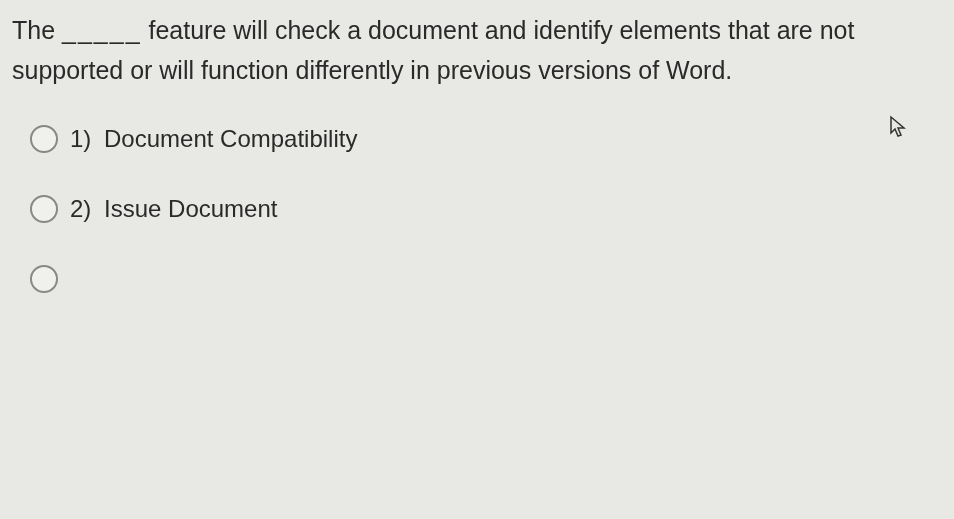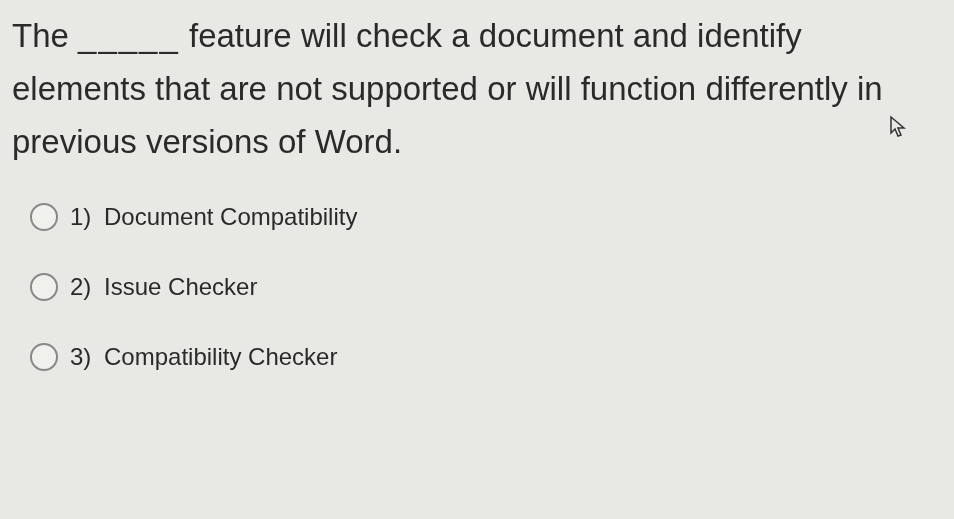--- a/index.html
+++ b/index.html
@@ -17,7 +17,7 @@
       position: relative;
     }
     .question-text {
-      font-size: 33px;
+      font-size: 25px;
       line-height: 1.6;
       margin-bottom: 35px;
       font-weight: 500;

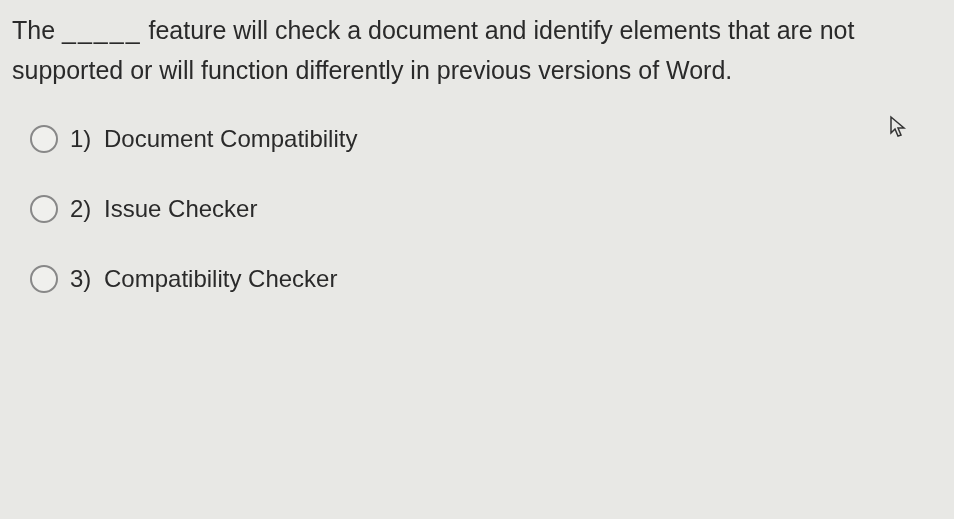--- a/index.html
+++ b/index.html
@@ -81,7 +81,7 @@
     <div class="radio"></div>
     <div class="option-label">
       <span class="option-number">2)</span>
-      <span>Issue Checker</span>
+      <span>Issue Document</span>
     </div>
   </div>
 

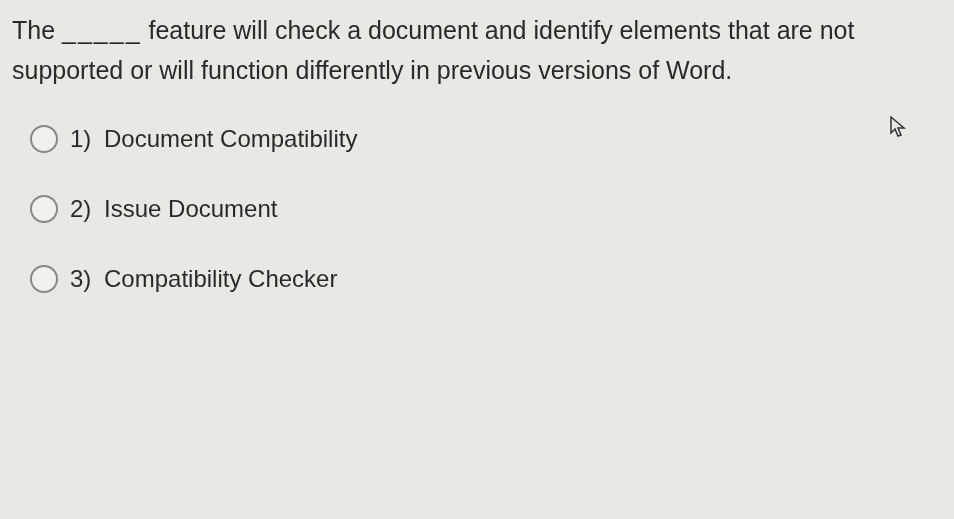--- a/index.html
+++ b/index.html
@@ -87,10 +87,6 @@
 
   <div class="option">
     <div class="radio"></div>
-    <div class="option-label">
-      <span class="option-number">3)</span>
-      <span>Compatibility Checker</span>
-    </div>
   </div>
 
 </div>

